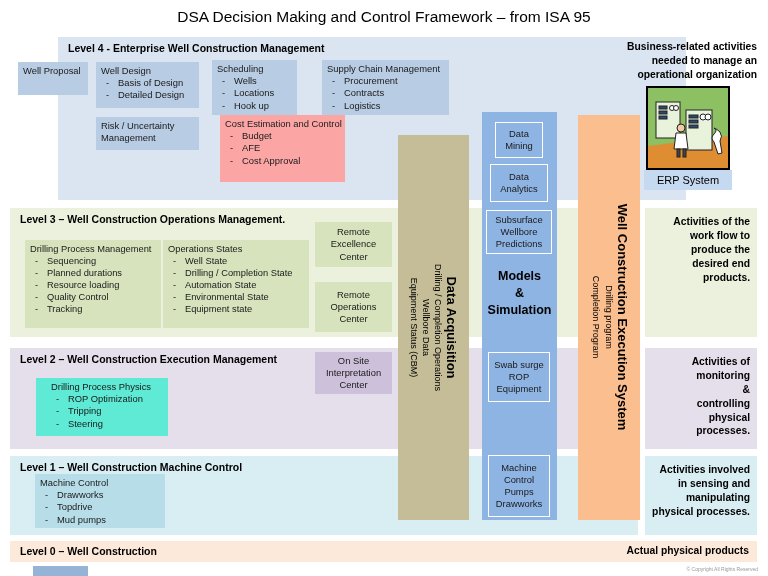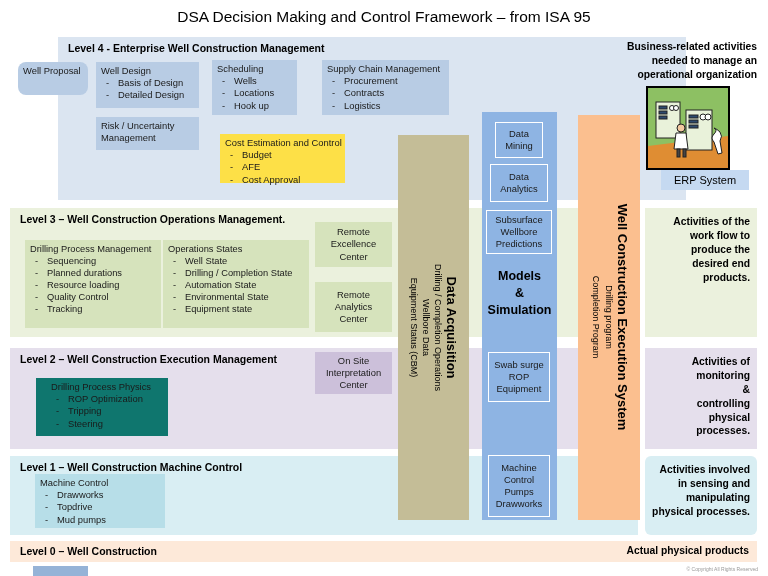--- a/index.html
+++ b/index.html
@@ -35,7 +35,7 @@
   <div class="band" style="top:37px;height:163px;background:#dbe5f1;margin-left:48px;">
     <div class="band-heading">Level 4 - Enterprise Well Construction Management</div>
   </div>
-  <div class="box" style="left:18px;top:62px;width:70px;height:33px;background:#b8cce4;border-radius:8px;">
+  <div class="box" style="left:18px;top:62px;width:70px;height:33px;background:#b8cce4;">
     <div>Well Proposal</div>
   </div>
   <div class="box" style="left:96px;top:62px;width:103px;height:46px;background:#b8cce4;">

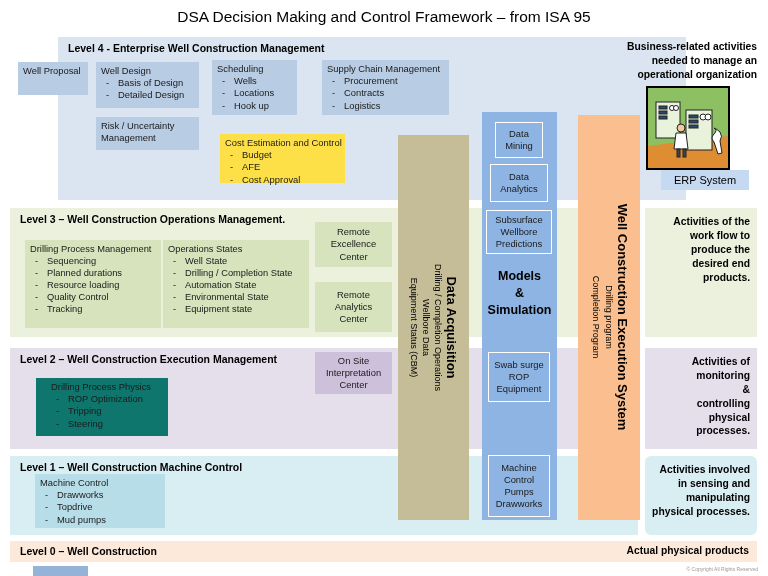--- a/index.html
+++ b/index.html
@@ -58,7 +58,7 @@
     <div class="bi">Contracts</div>
     <div class="bi">Logistics</div>
   </div>
-  <div class="box" style="left:220px;top:134px;width:125px;height:49px;background:#fde047;">
+  <div class="box" style="left:220px;top:115px;width:125px;height:67px;background:#fca5a5;">
     <div class="bt">Cost Estimation and Control</div>
     <div class="bi">Budget</div>
     <div class="bi">AFE</div>

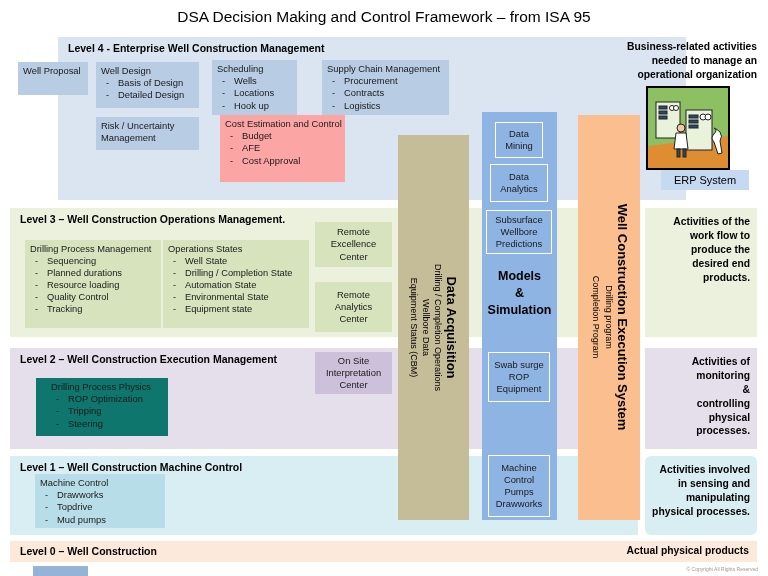--- a/index.html
+++ b/index.html
@@ -190,7 +190,7 @@
       </g>
     </svg>
   </div>
-  <div class="abs cbox" style="left:644px;top:170px;width:88px;height:20px;background:#c5d9f1;font-size:11px;color:#000;display:flex;margin-left:17px;">ERP System</div>
+  <div class="abs cbox" style="left:644px;top:170px;width:88px;height:20px;background:#c5d9f1;font-size:11px;color:#000;display:flex;">ERP System</div>
 
   <div class="abs" style="left:33px;top:566px;width:55px;height:10px;background:#95b3d7;"></div>
   <div class="abs" style="left:680px;top:566px;width:78px;text-align:right;font-size:5px;color:#999;">© Copyright All Rights Reserved</div>

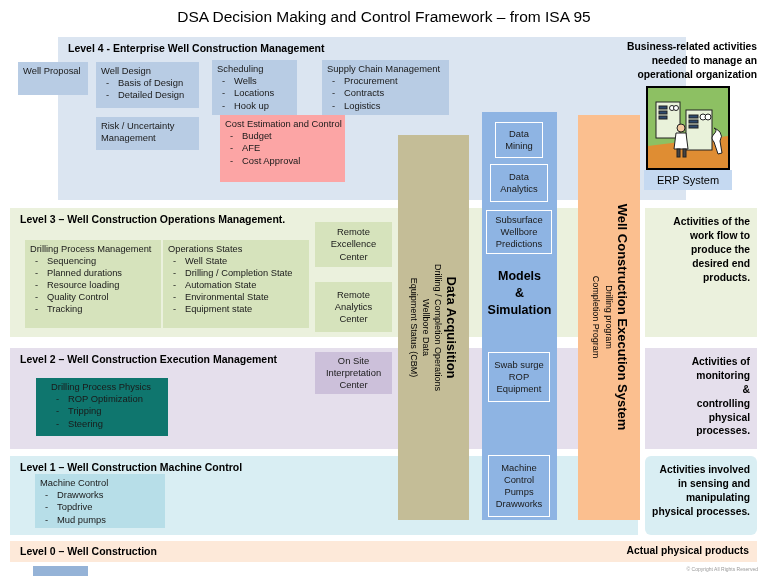--- a/index.html
+++ b/index.html
@@ -88,7 +88,7 @@
     <div>Remote Excellence Center</div>
   </div>
   <div class="box cbox" style="left:315px;top:282px;width:77px;height:50px;background:#d6e3bc;">
-    <div>Remote Analytics Center</div>
+    <div>Remote Operations Center</div>
   </div>
 
   <div class="band" style="top:348px;height:101px;background:#e5dfec;">

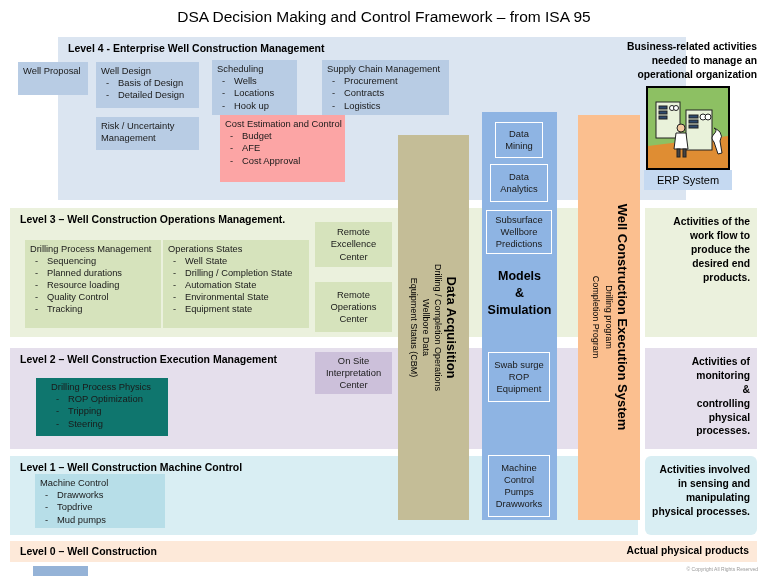--- a/index.html
+++ b/index.html
@@ -94,7 +94,7 @@
   <div class="band" style="top:348px;height:101px;background:#e5dfec;">
     <div class="band-heading">Level 2 – Well Construction Execution Management</div>
   </div>
-  <div class="box" style="left:36px;top:378px;width:132px;height:58px;background:#0f766e;padding-left:15px;">
+  <div class="box" style="left:36px;top:378px;width:132px;height:58px;background:#5eead4;padding-left:15px;">
     <div class="bt">Drilling Process Physics</div>
     <div class="bi">ROP Optimization</div>
     <div class="bi">Tripping</div>

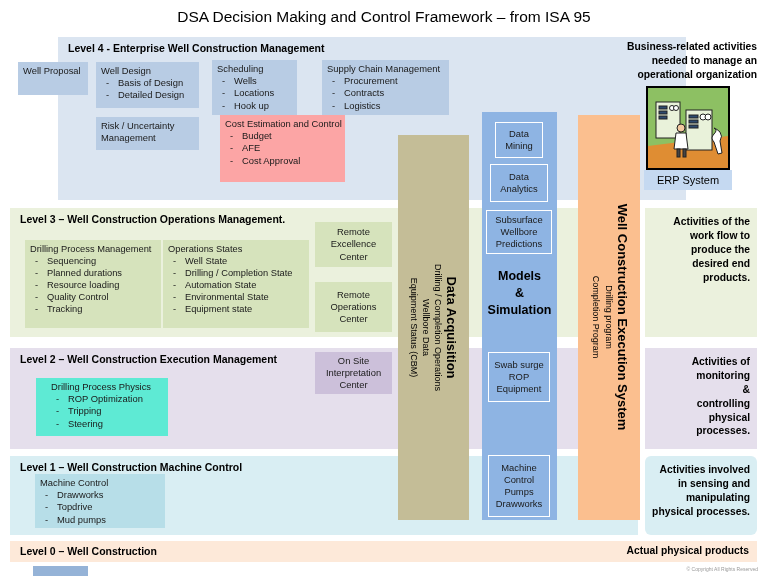--- a/index.html
+++ b/index.html
@@ -161,7 +161,7 @@
 
   <div class="ann" style="top:208px;height:129px;background:#ebf1dd;">Activities of the work flow to produce the desired end products.</div>
   <div class="ann" style="top:348px;height:101px;background:#e5dfec;padding-left:44px;">Activities of monitoring &amp; controlling physical processes.</div>
-  <div class="ann" style="top:456px;height:79px;background:#d9eef3;border-radius:6px;">Activities involved in sensing and manipulating physical  processes.</div>
+  <div class="ann" style="top:456px;height:79px;background:#d9eef3;">Activities involved in sensing and manipulating physical  processes.</div>
 
   <div class="abs" style="left:646px;top:86px;width:80px;height:80px;border:2px solid #000;background:#8dc063;">
     <svg width="80" height="80" viewBox="0 0 80 80">

